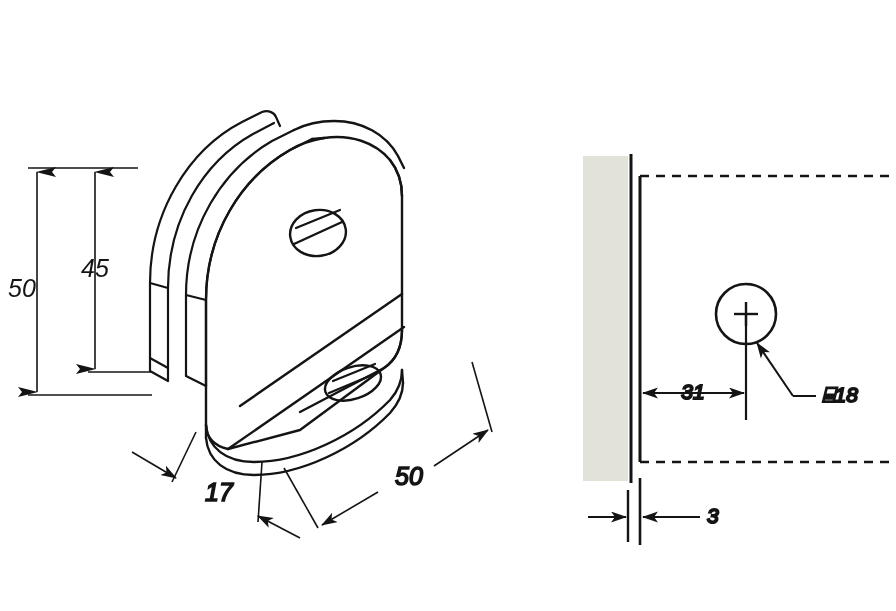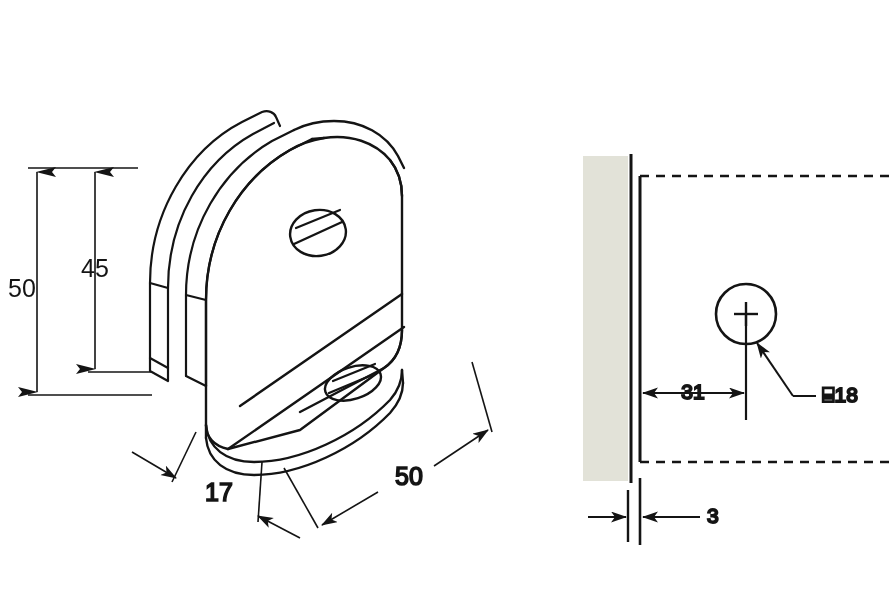--- a/index.html
+++ b/index.html
@@ -5,7 +5,7 @@
   html,body{margin:0;padding:0;background:#ffffff;}
   body{width:896px;height:611px;overflow:hidden;
        font-family:"Liberation Sans","DejaVu Sans",sans-serif;}
-  #sheet{position:relative;width:896px;height:443px;background:#ffffff;}
+  #sheet{position:relative;width:896px;height:443px;background:#ffffff;font-style:italic;}
   svg{display:block;position:absolute;top:0;left:0;}
   .dimtext{font-family:"Liberation Sans","DejaVu Sans",sans-serif;
            font-size:25px;fill:#141414;dominant-baseline:middle;}

